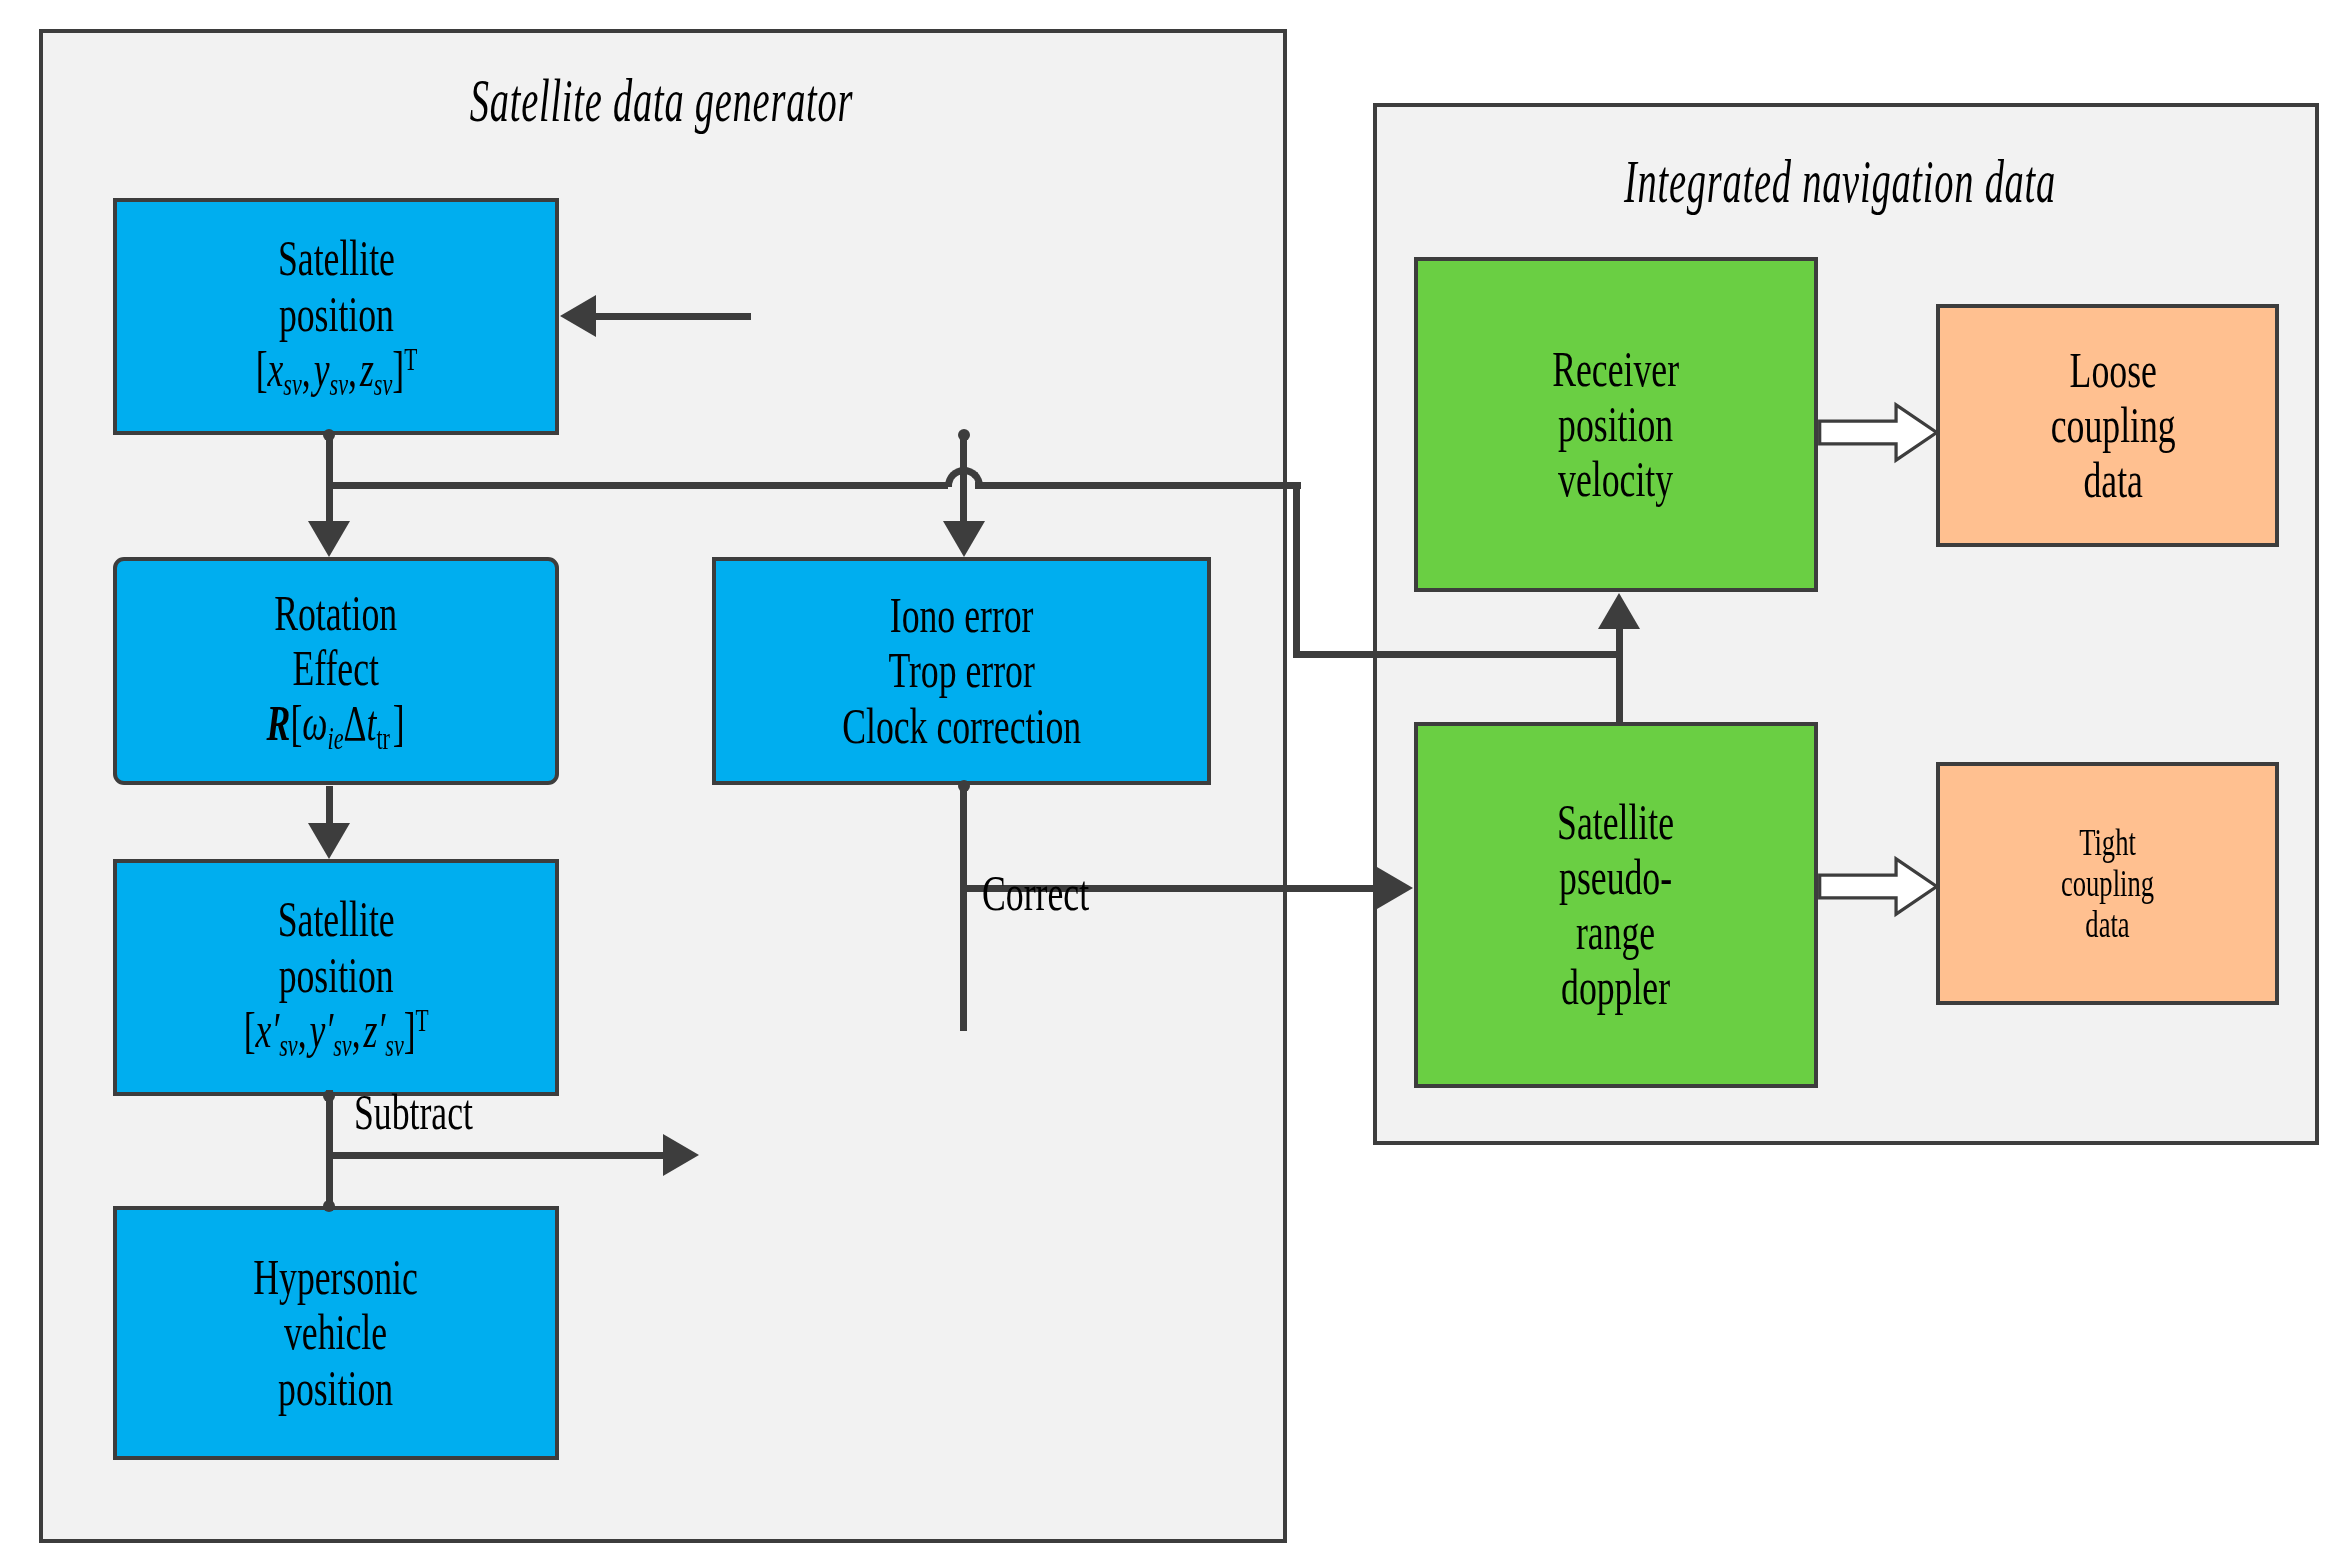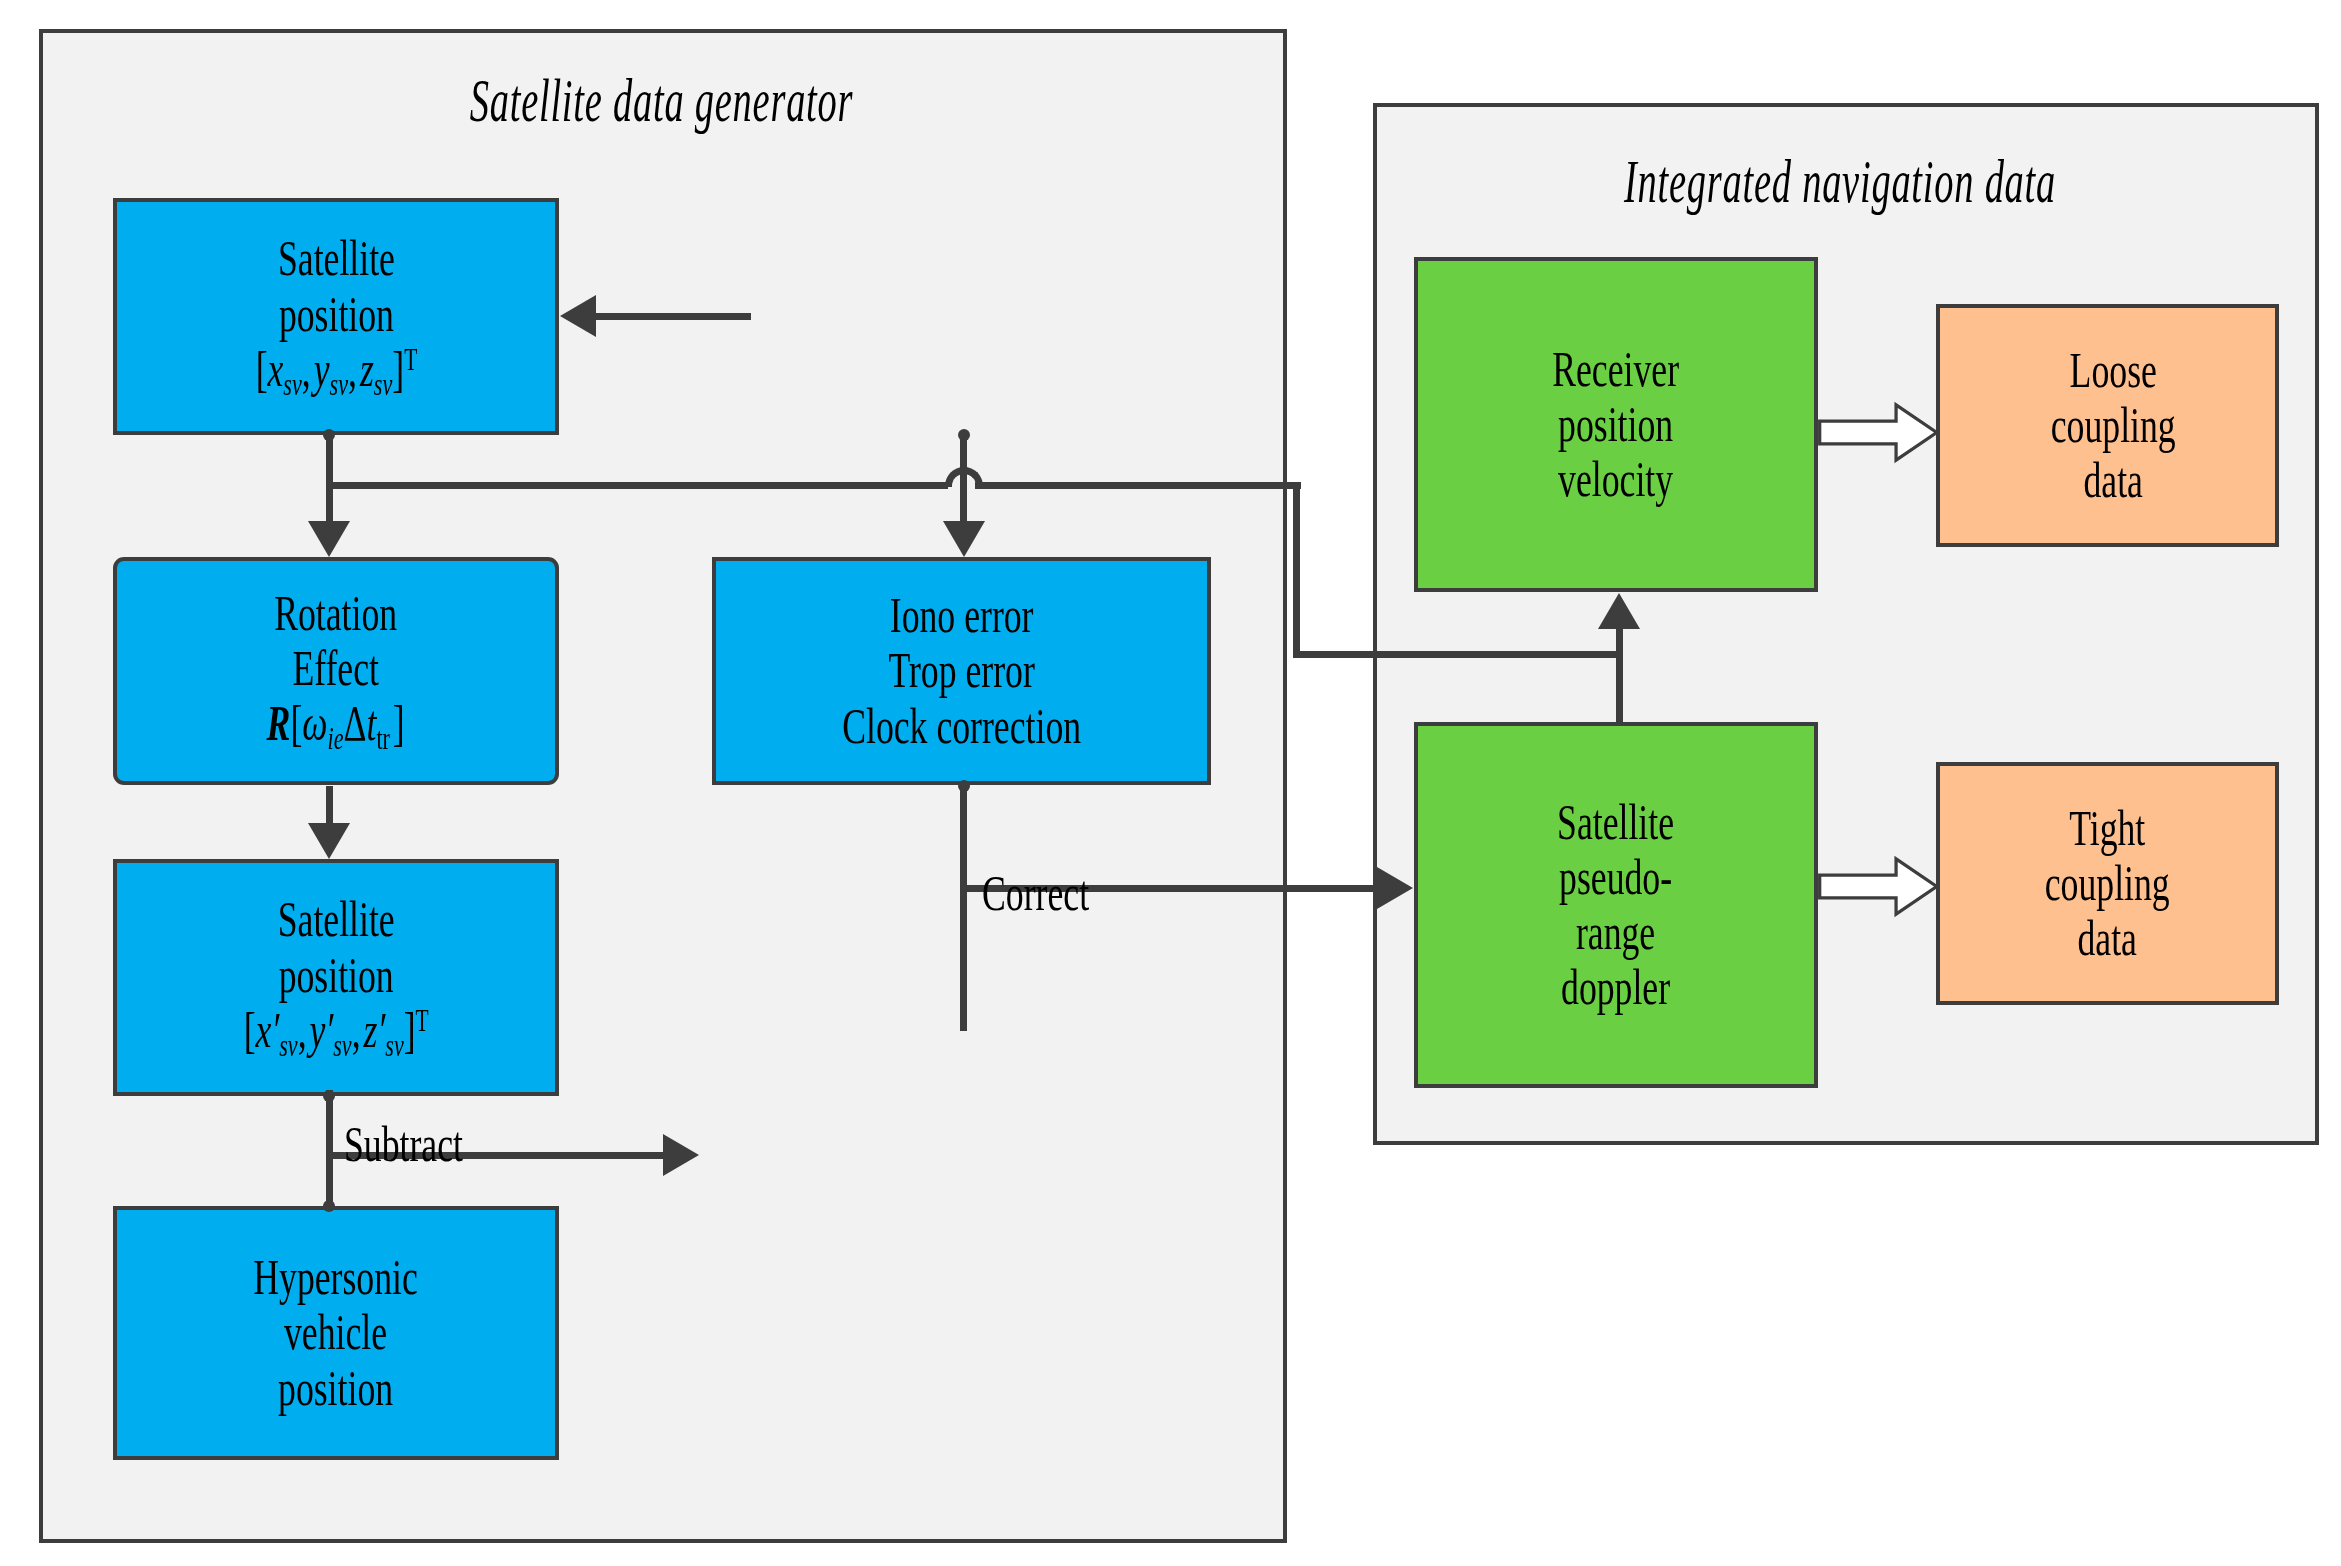--- a/index.html
+++ b/index.html
@@ -125,7 +125,7 @@
     </span>
   </div>
 
-  <div class="node orange" style="left:1936px;top:762px;width:343px;height:243px;font-size:51px;">
+  <div class="node orange" style="left:1936px;top:762px;width:343px;height:243px;font-size:38px;">
     <span>
       <span class="tx">Tight</span>
       <span class="tx">coupling</span>

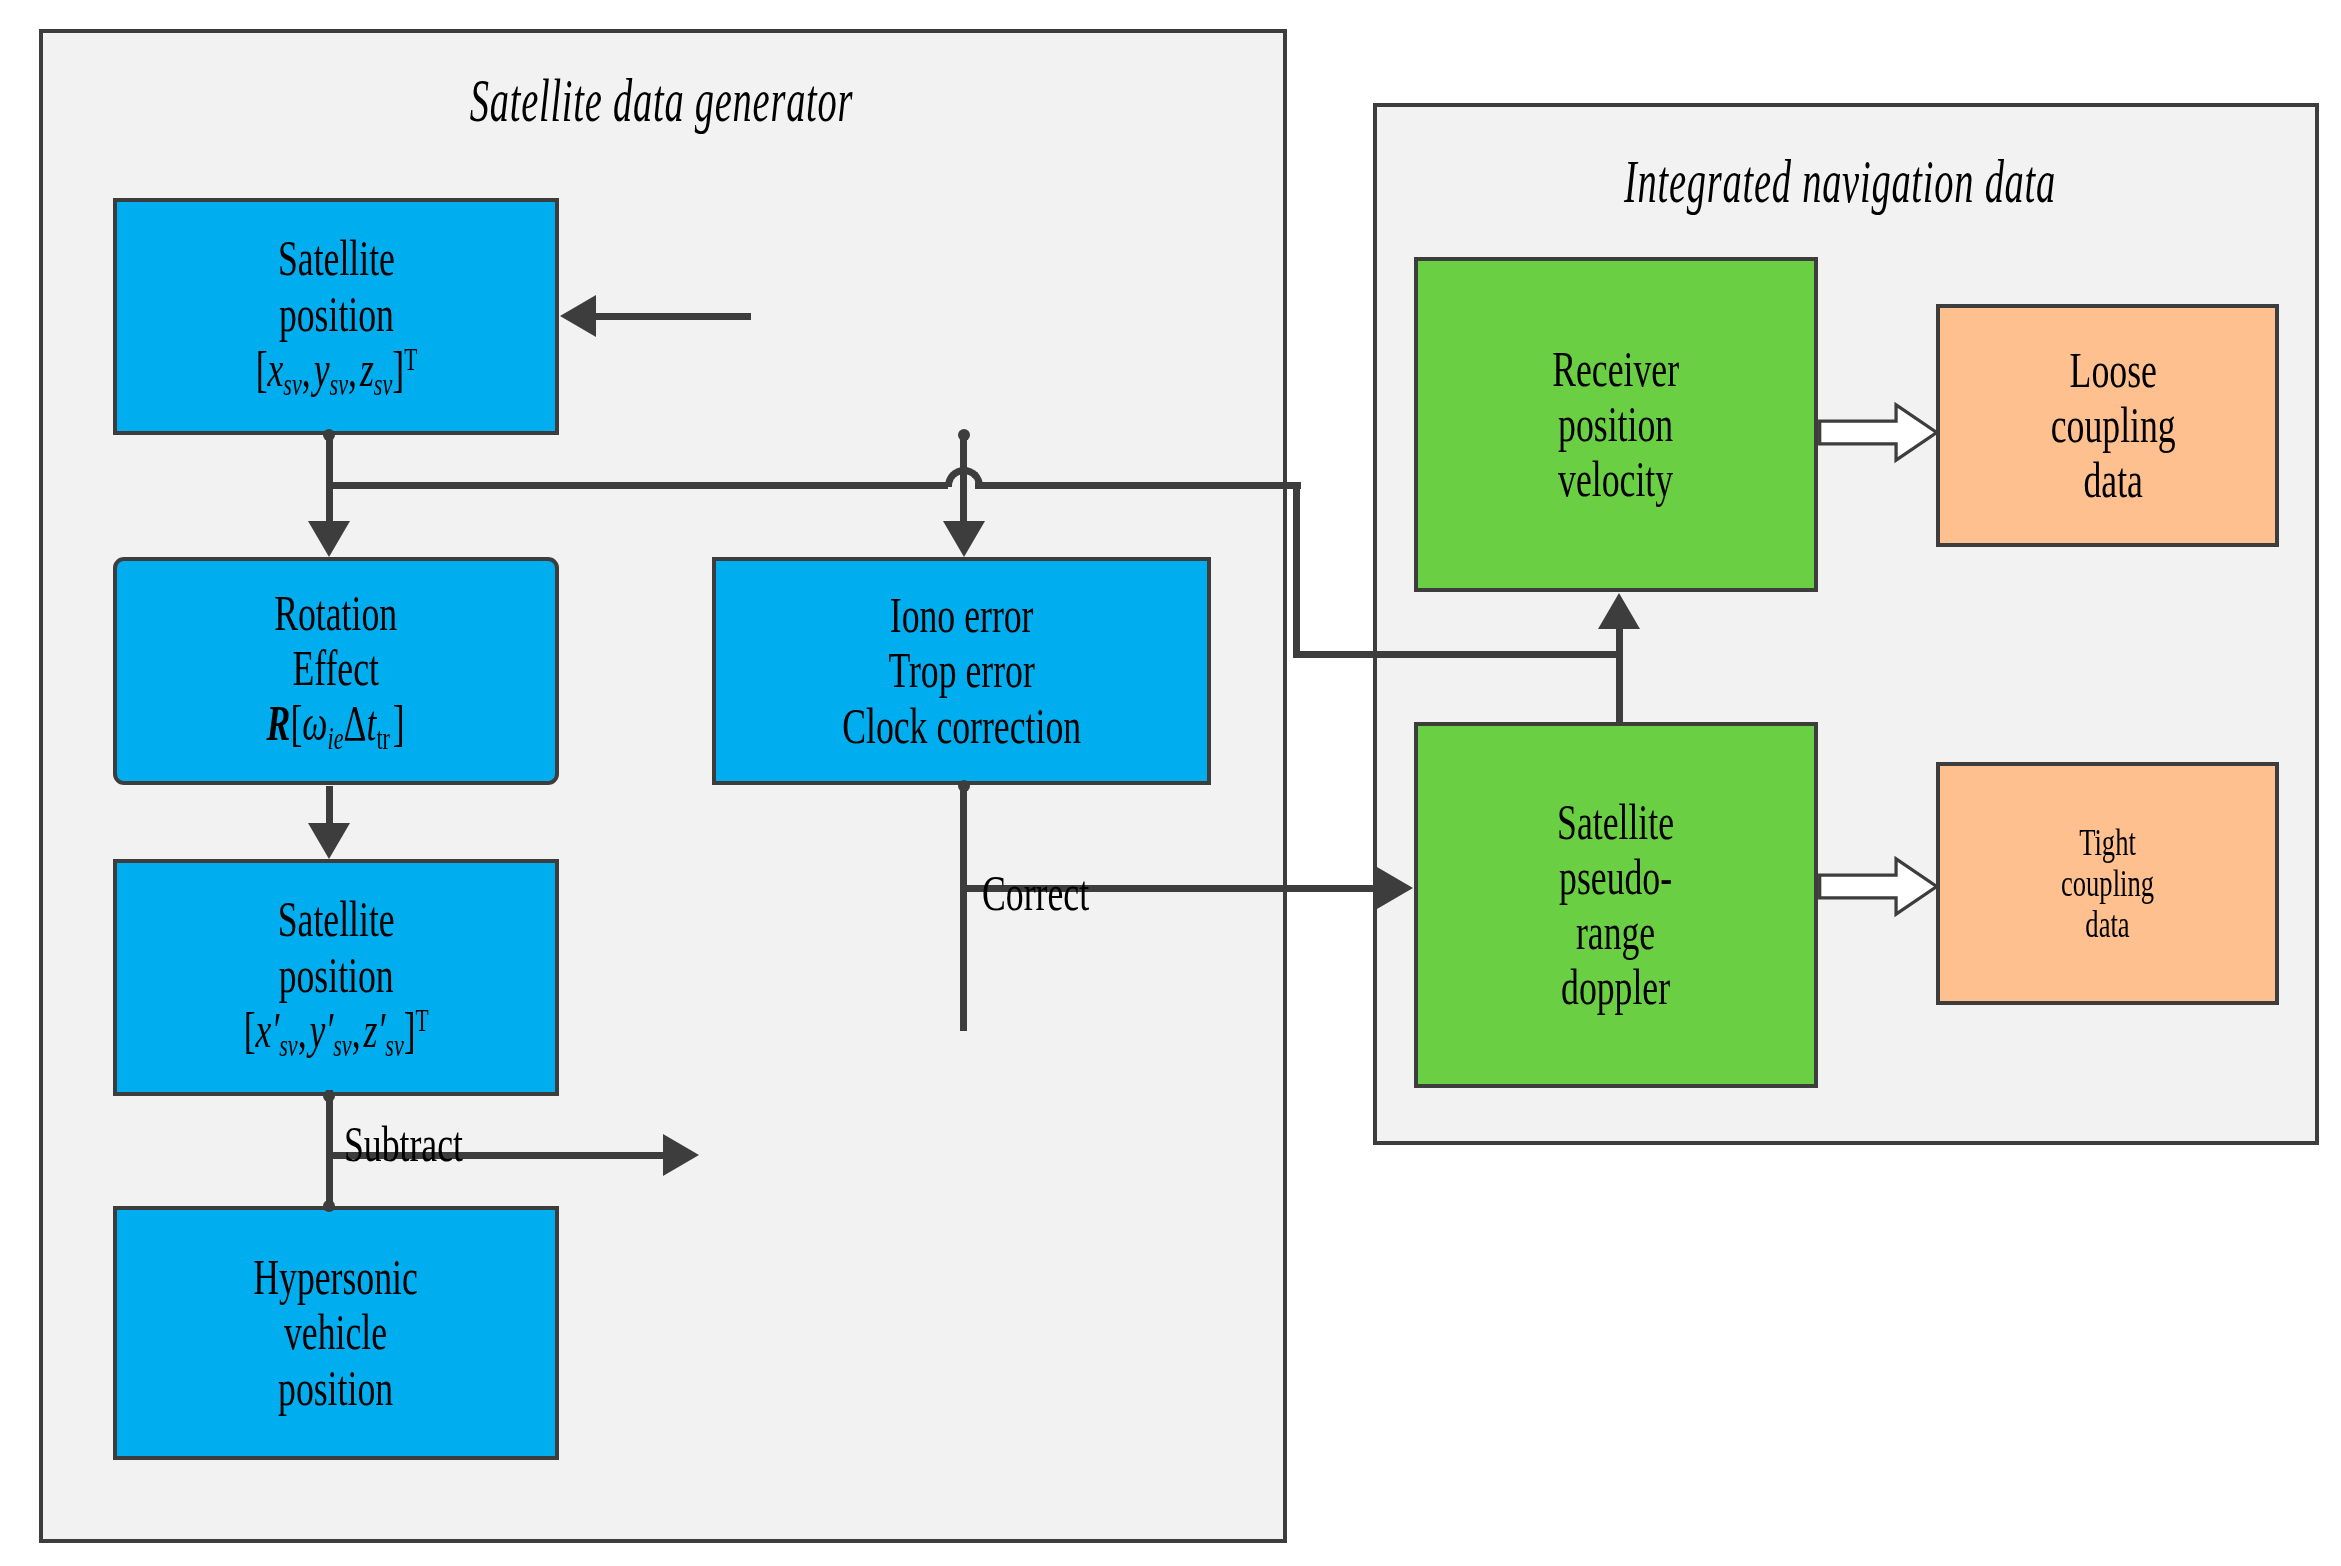--- a/index.html
+++ b/index.html
@@ -169,7 +169,7 @@
   <div class="dot" style="left:323px;top:1200px;"></div>
   <div class="ln h" style="left:326px;top:1152px;width:339px;"></div>
   <div class="ahead right" style="left:663px;top:1134px;"></div>
-  <div class="edge-label" style="left:344px;top:1083px;font-size:51px;margin-top:32px;">
+  <div class="edge-label" style="left:354px;top:1083px;font-size:51px;">
     <span class="tx">Subtract</span>
   </div>
 

